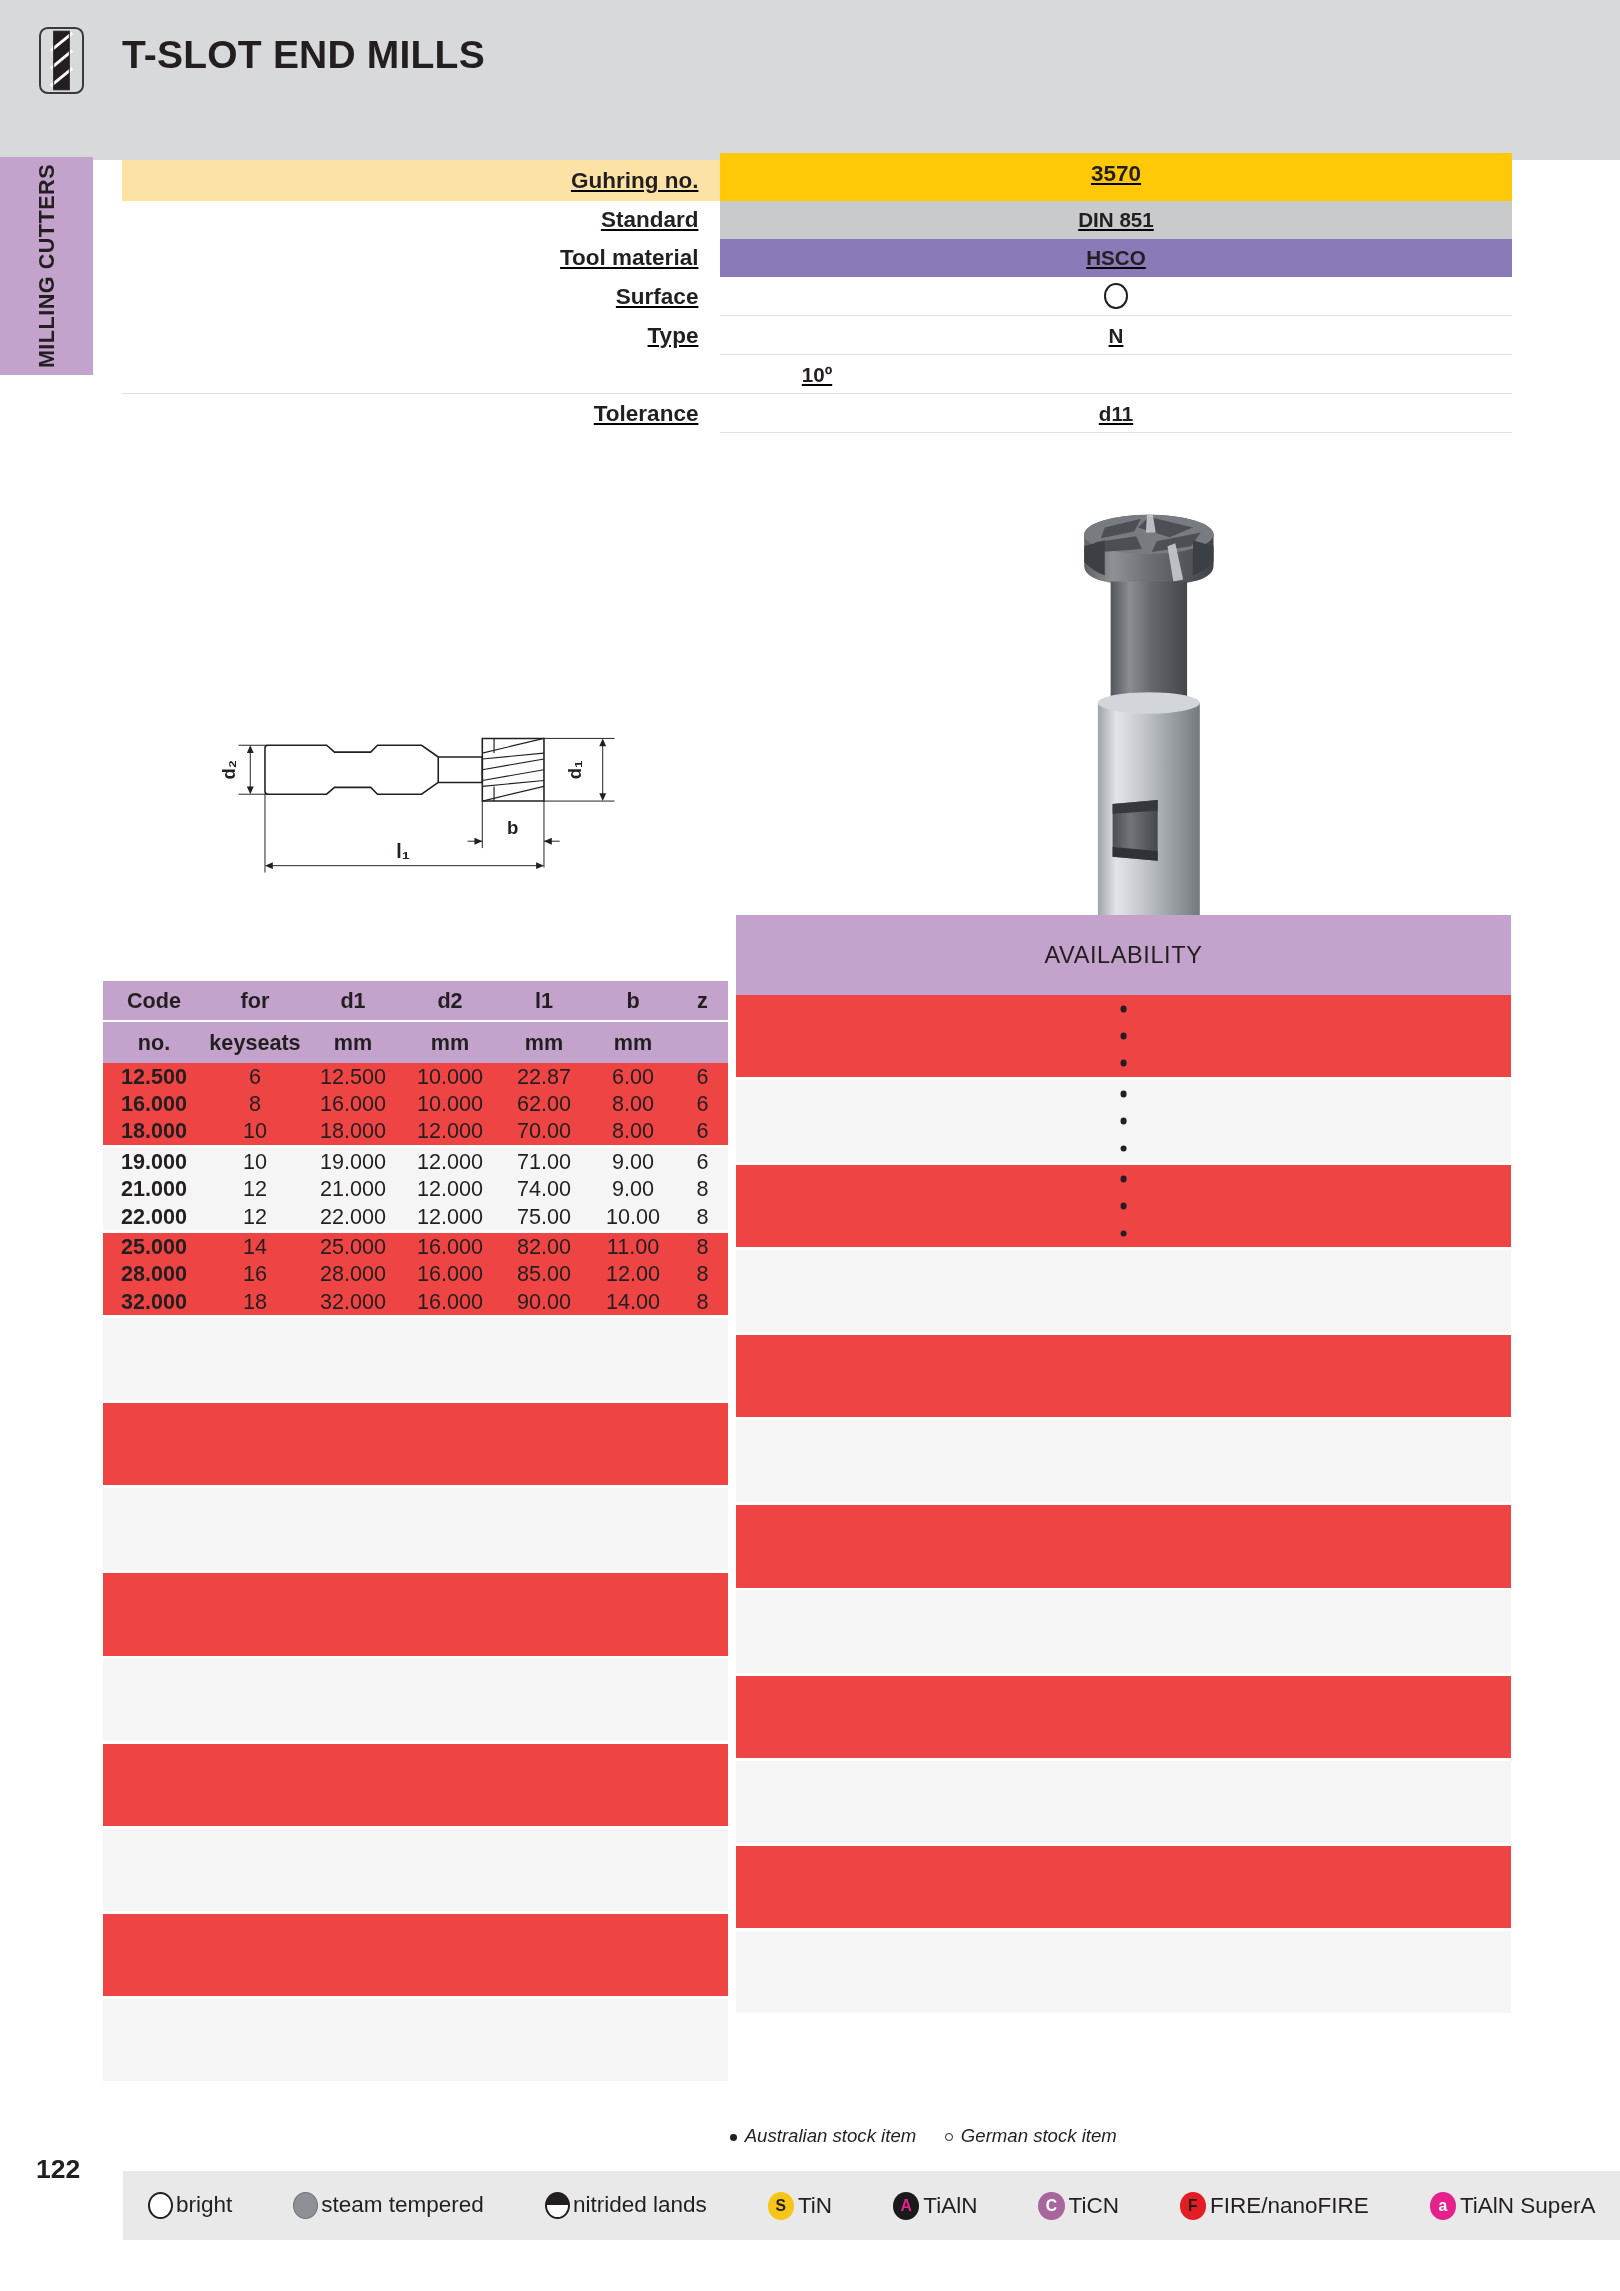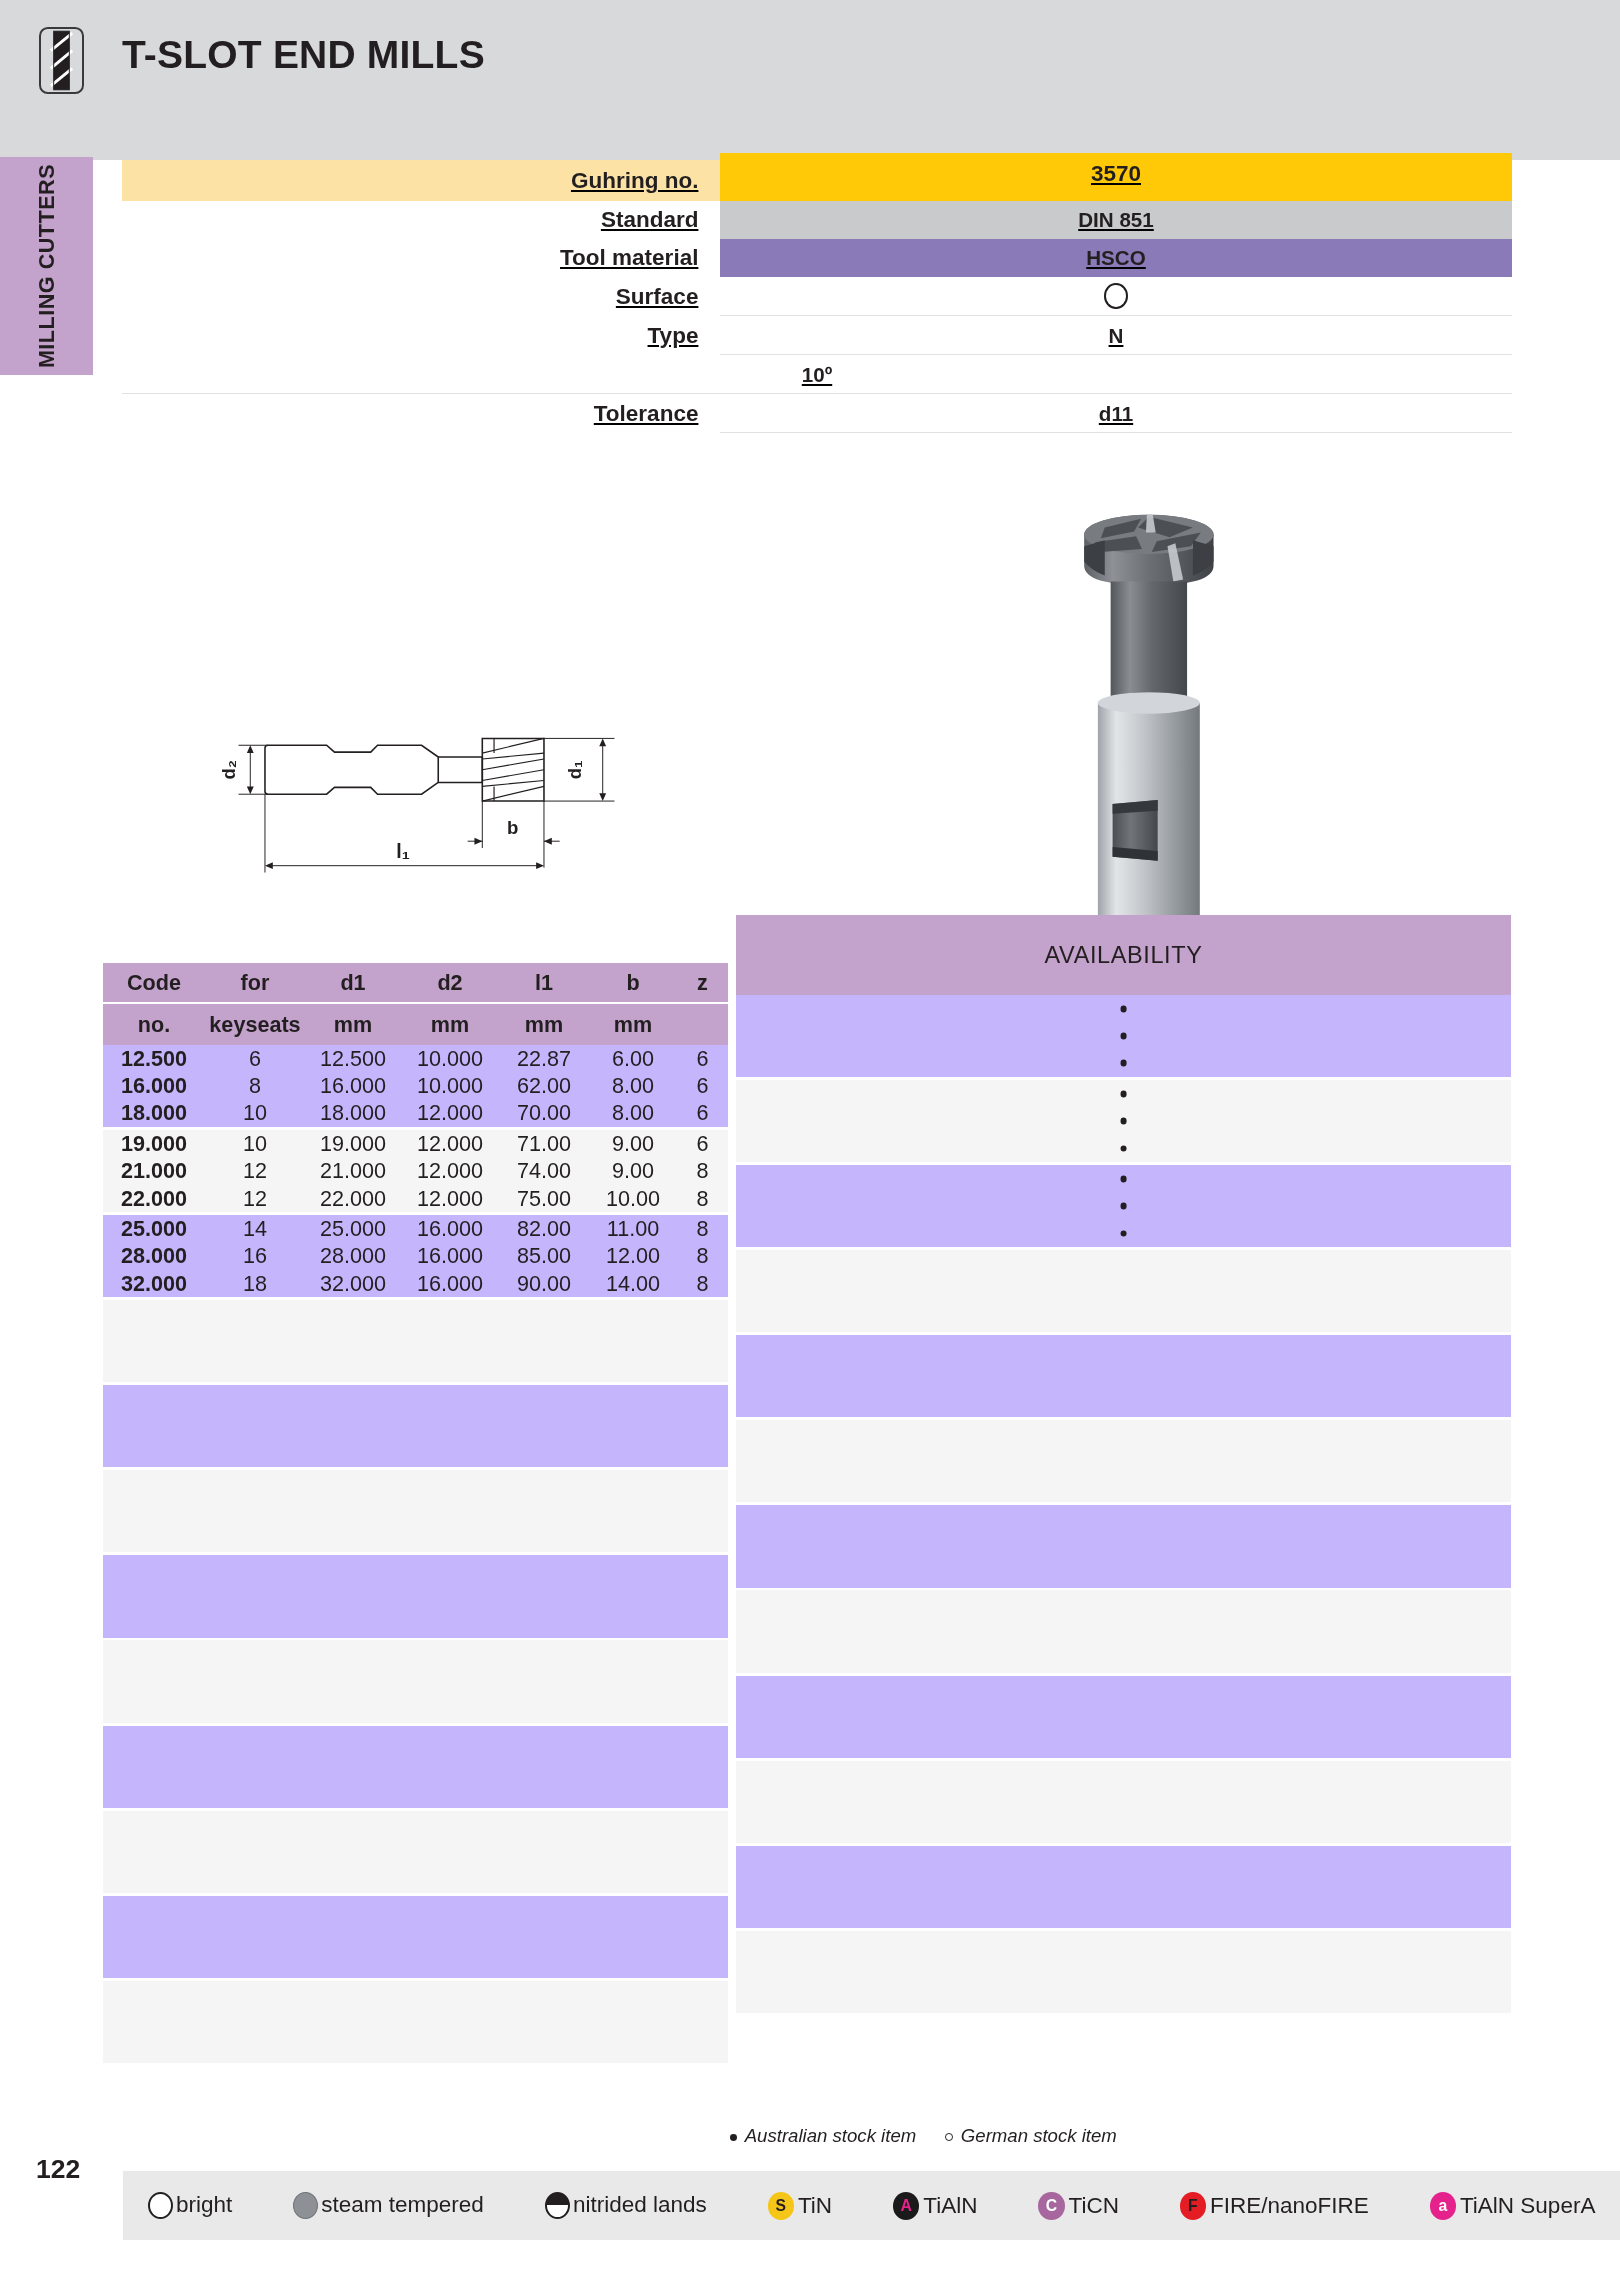--- a/index.html
+++ b/index.html
@@ -78,7 +78,7 @@
     background: #c3a2cc; color: #231f20;
     font-size: 21.6px; font-weight: bold;
   }
-  .hrow { display: flex; height: 39px; align-items: center; background: #c3a2cc; }
+  .hrow { display: flex; height: 39px; align-items: center; background: #c3a2cc; margin-top: 18px; }
   .hrow.second { height: 41px; margin-top: 2px; }
 
   .c-code { width: 102px; text-align: center; }

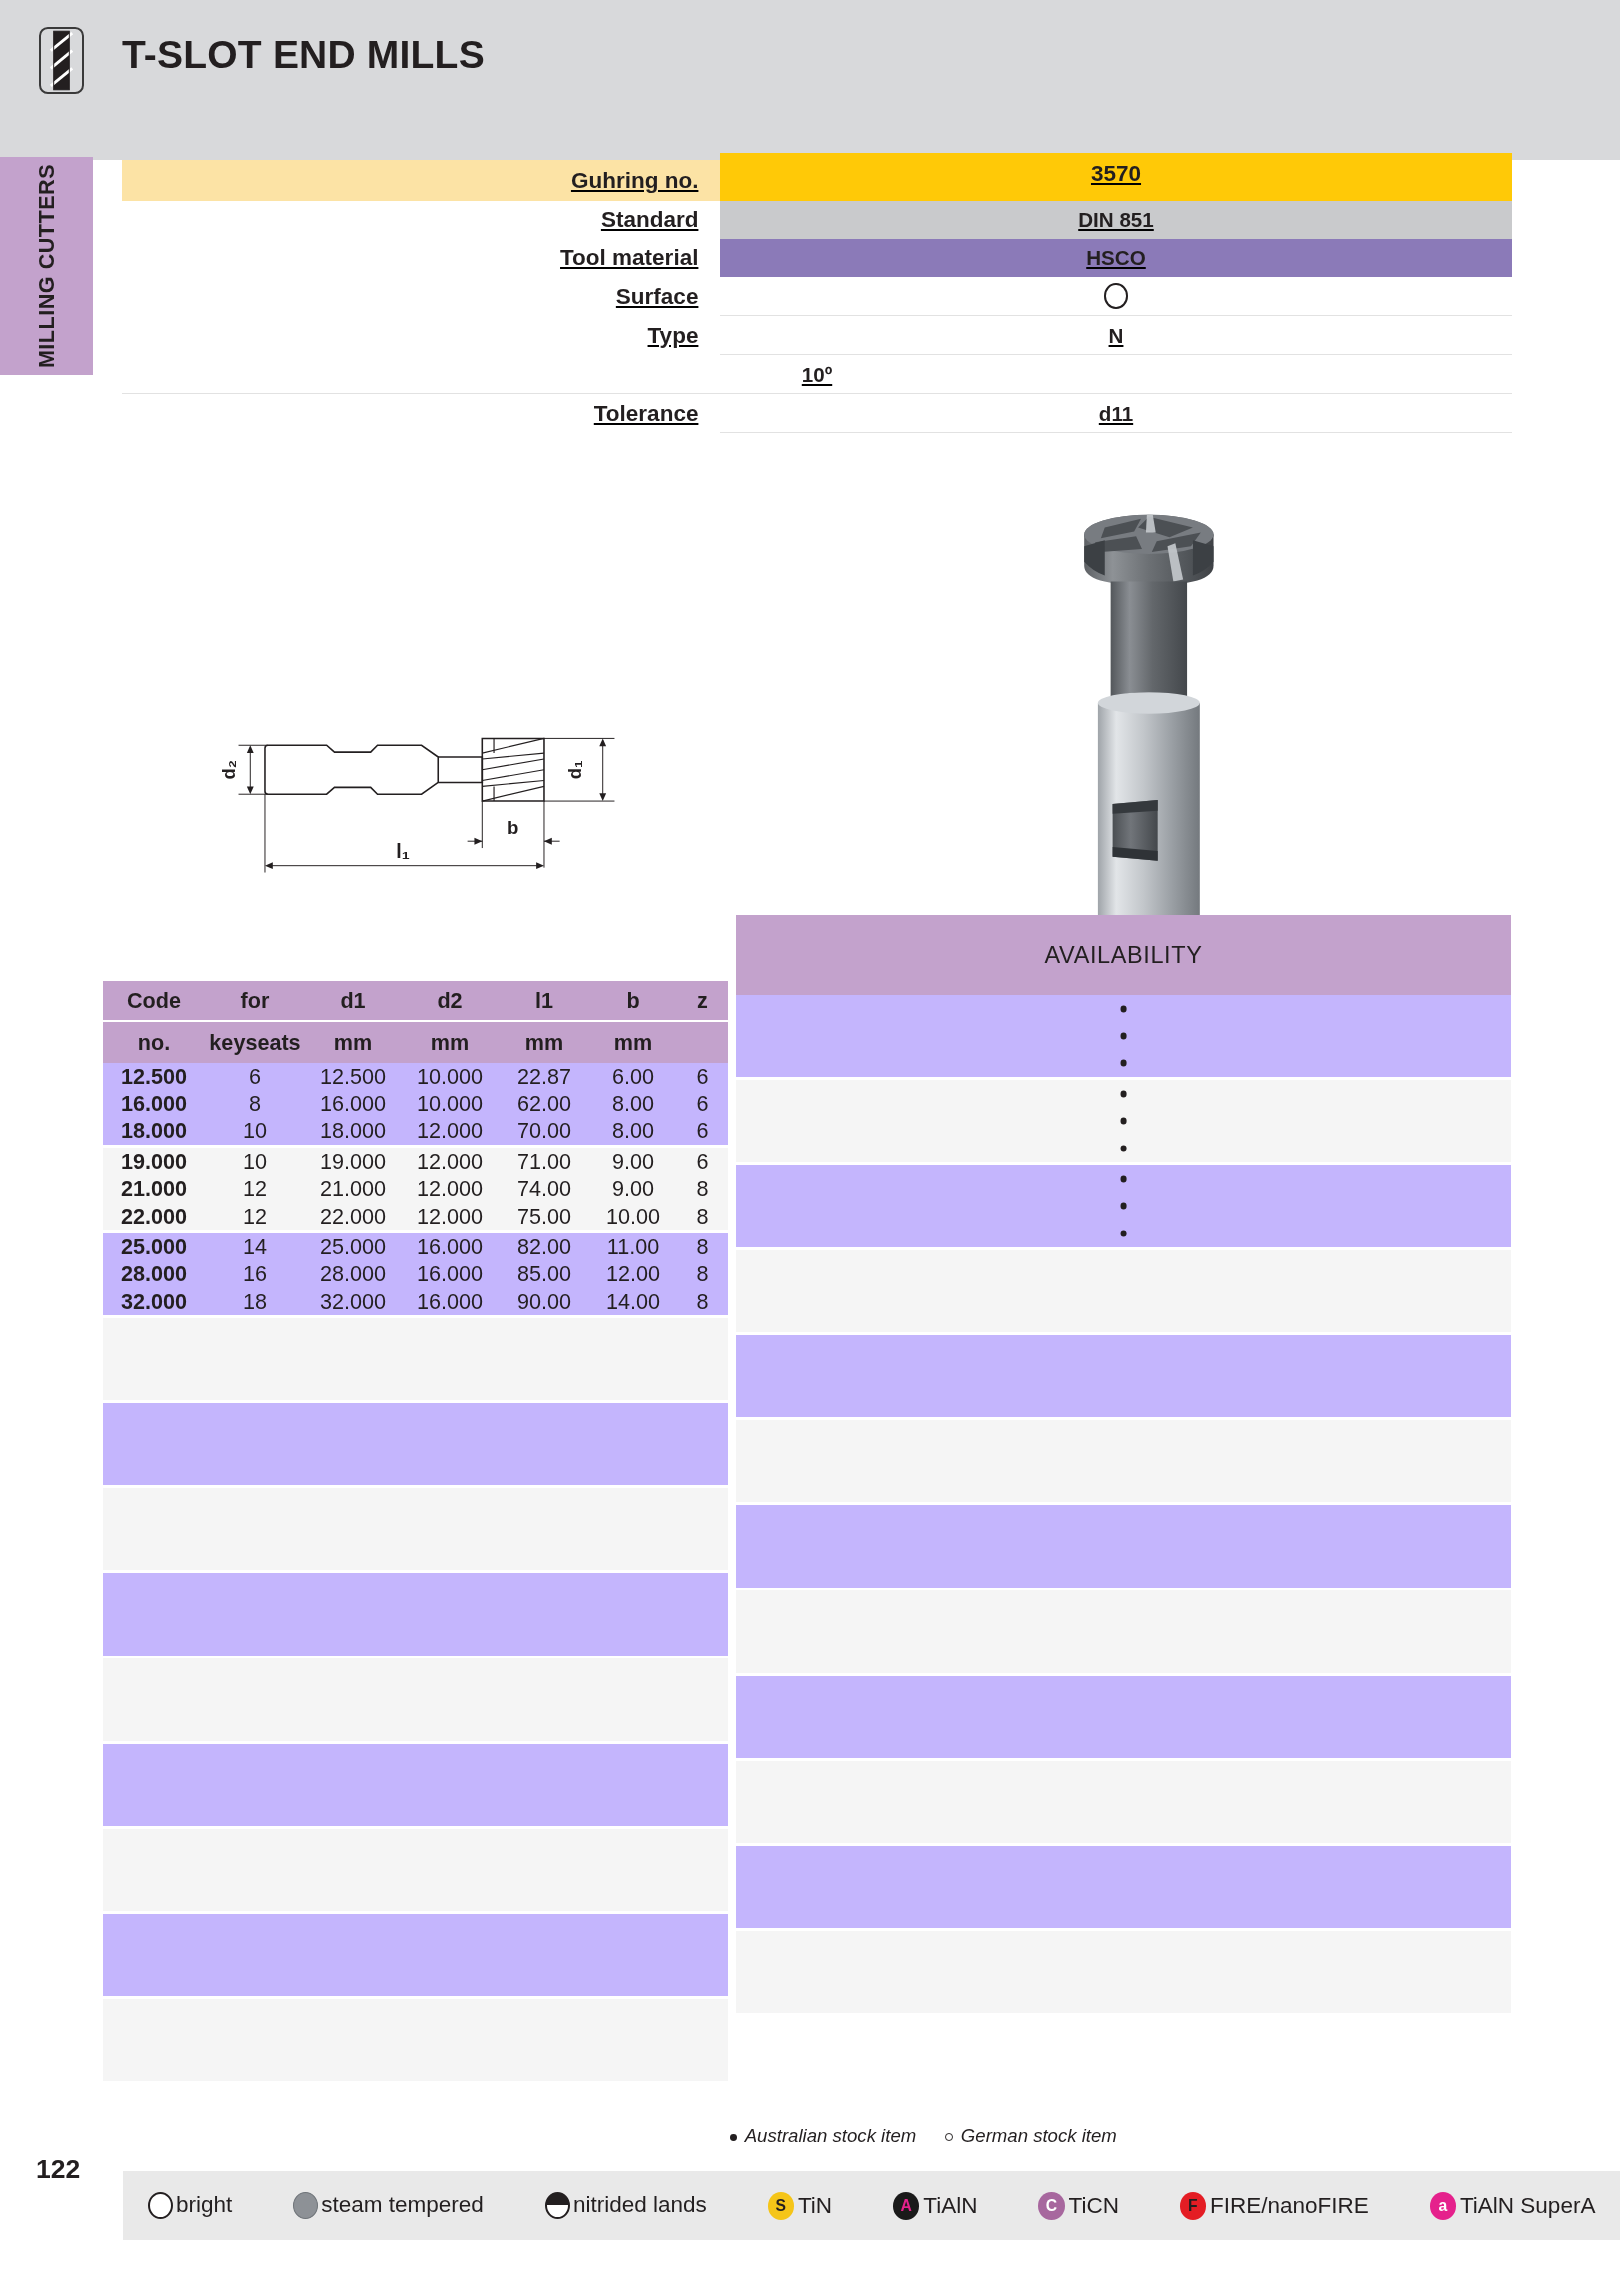--- a/index.html
+++ b/index.html
@@ -103,7 +103,7 @@
     width: 6.9px; height: 6.9px; border-radius: 50%; background: #231f20;
   }
 
-  .band-a { background: #c4b5fd; }
+  .band-a { background: #ef4444; }
   .band-b { background: #f5f5f5; }
   .band-sep { height: 2.9px; background: #ffffff; }
 

